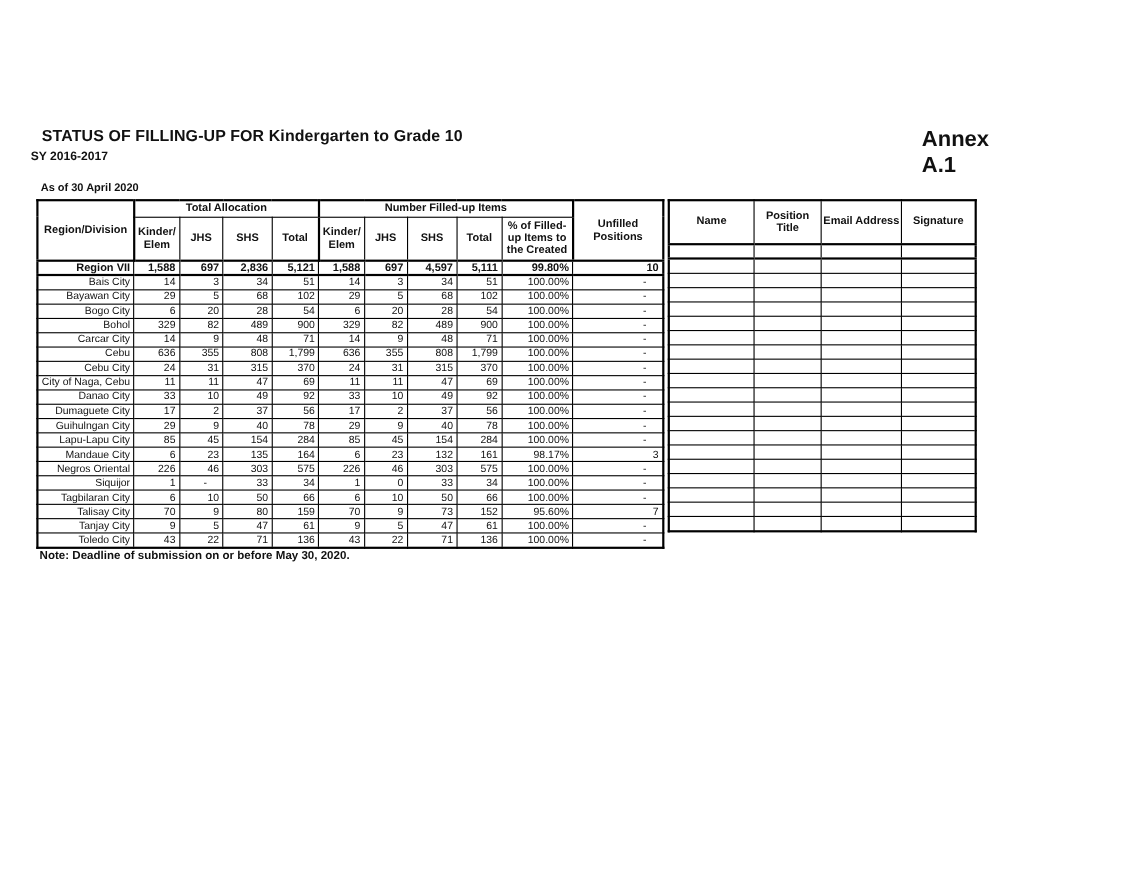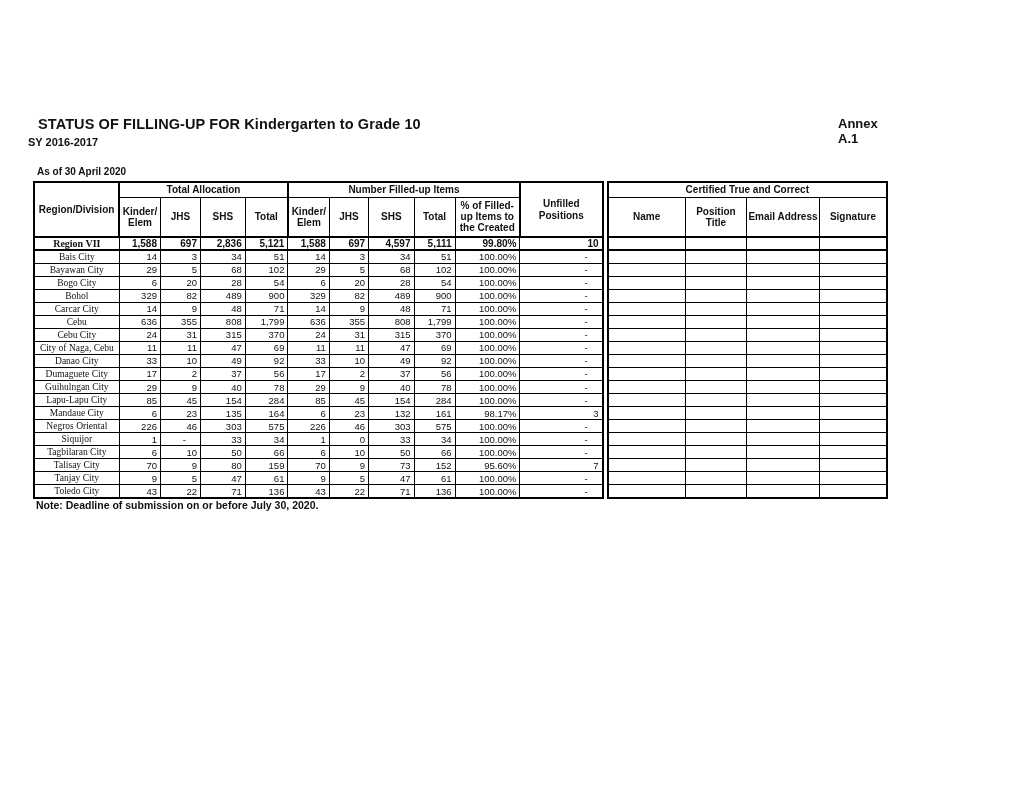--- a/index.html
+++ b/index.html
@@ -8,7 +8,7 @@
   .page { position:relative; width:888px; height:791px; background:#fff; }
 
   .doc-title   { position:absolute; left:38px; top:116px; font-size:14.5px; font-weight:bold; letter-spacing:.1px; }
-  .annex       { position:absolute; left:838px; top:116px; font-size:13px; font-weight:bold; }
+  .annex       { position:absolute; left:838px; top:116px; font-size:20px; font-weight:bold; }
   .doc-subtitle{ position:absolute; left:28px; top:136px; font-size:11px; font-weight:bold; }
   .as-of       { position:absolute; left:37px; top:166px; font-size:10px; font-weight:bold; }
   .note        { position:absolute; left:36px; top:499px; font-size:10.5px; font-weight:bold; }

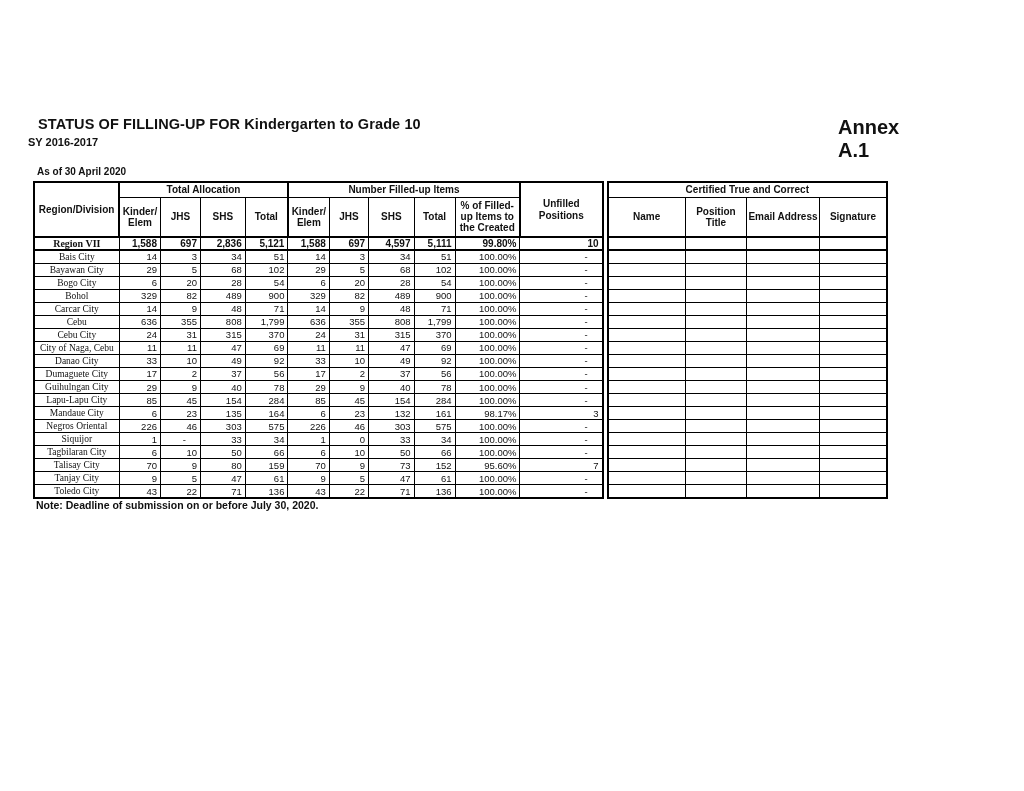--- a/index.html
+++ b/index.html
@@ -354,9 +354,6 @@
           <col style="width:73px">
       </colgroup>
       <tbody>
-        <tr class="h1">
-          <td colspan="4">Certified True and Correct</td>
-        </tr>
         <tr class="h2">
           <td>Name</td>
           <td>Position Title</td>

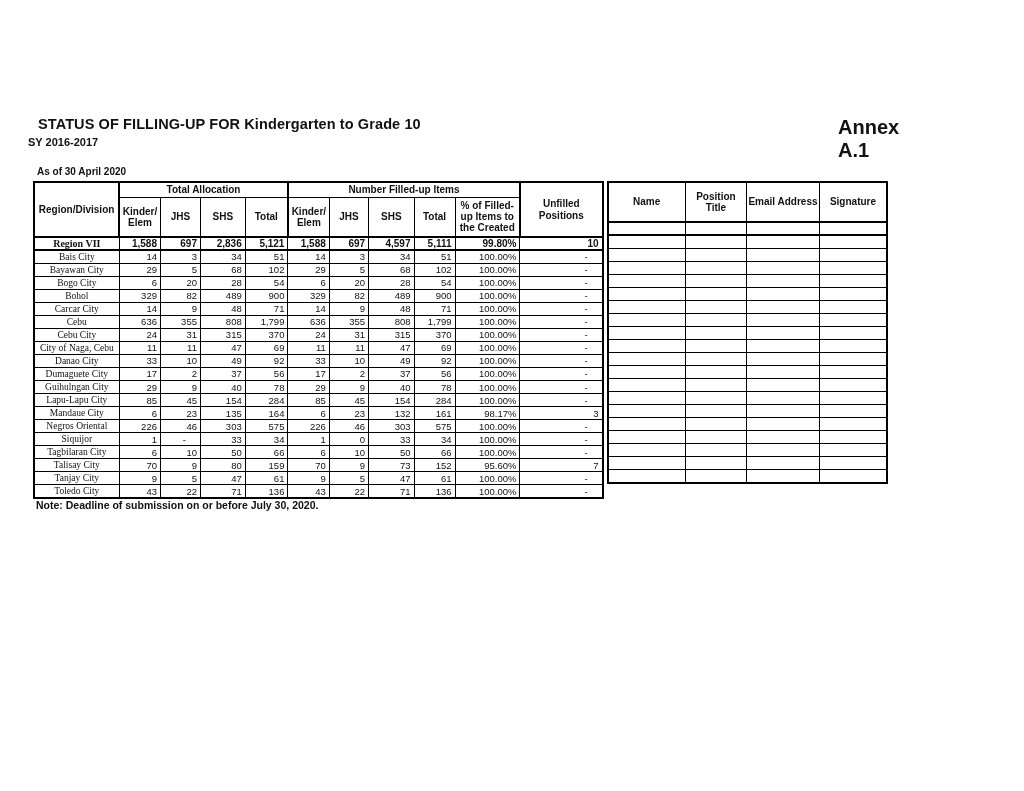--- a/index.html
+++ b/index.html
@@ -30,7 +30,7 @@
 
   tbody tr { height:13.05px; }
   td.cell { padding:0 3px; }
-  td.name { text-align:center;font-family:Liberation Serif, serif; }
+  td.name { text-align:right; }
   td.num  { text-align:right; }
   td.dash { padding-right:14px; }
   tr.total-row td { font-weight:bold; font-size:10px; border-top:2px solid #000; border-bottom:2px solid #000; }

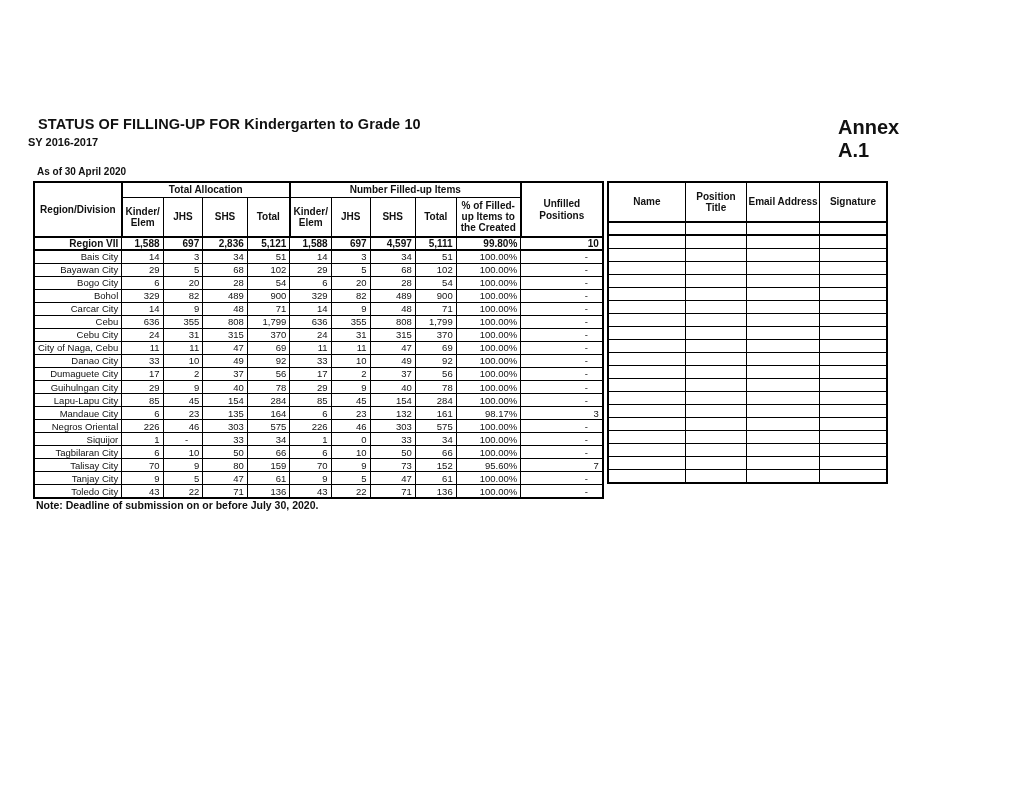--- a/index.html
+++ b/index.html
@@ -487,7 +487,7 @@
 
   </div>
 
-  <div class="note">Note: Deadline of submission on or before July 30, 2020.</div>
+  <div class="note">Note: Deadline of submission on or before May 30, 2020.</div>
 
 </div>
 

